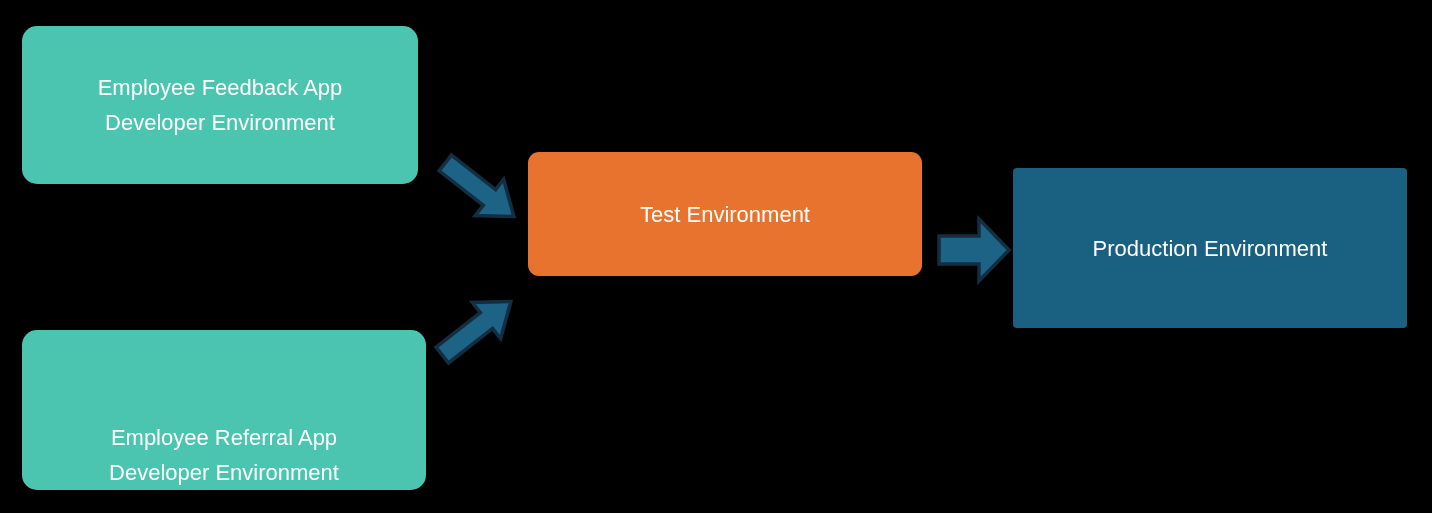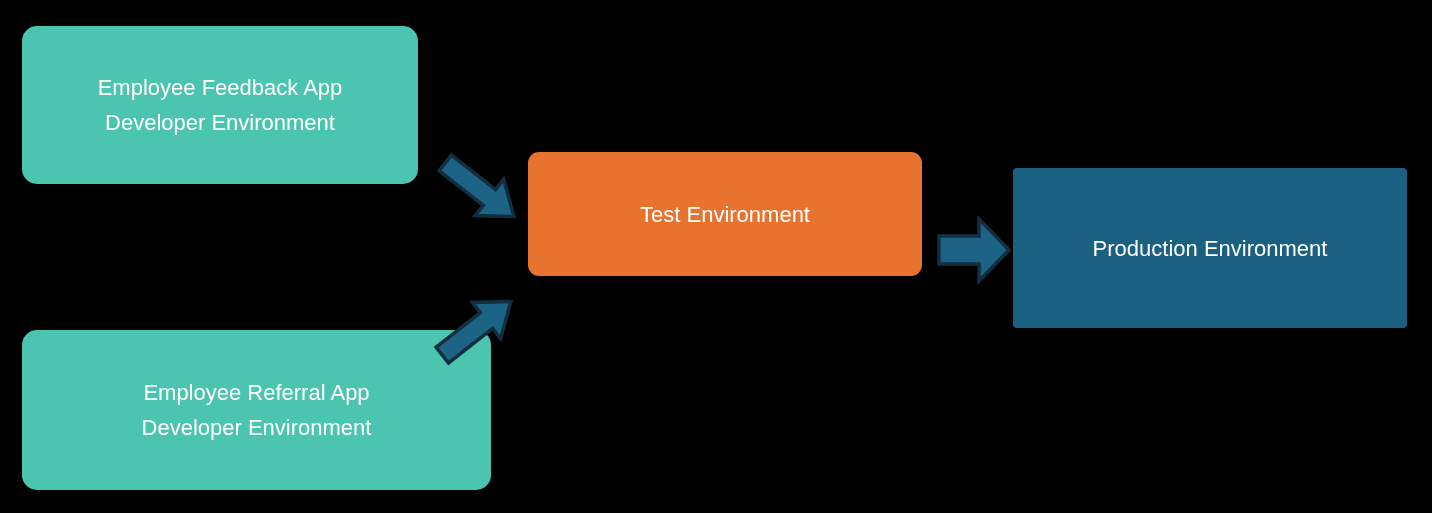--- a/index.html
+++ b/index.html
@@ -35,7 +35,7 @@
   .node--blue   { background: var(--node-blue,   #1A6080); border-radius: 4px; }
 
   .node-feedback   { left: 22px;   top: 26px;  width: 396px; height: 158px; }
-  .node-referral   { left: 22px;   top: 330px; width: 469px; height: 160px; }
+  .node-referral   { left: 22px;   top: 330px; width: 404px; height: 160px; align-items: flex-end; }
   .node-test       { left: 528px;  top: 152px; width: 394px; height: 124px; }
   .node-production { left: 1013px; top: 168px; width: 394px; height: 160px; }
 

